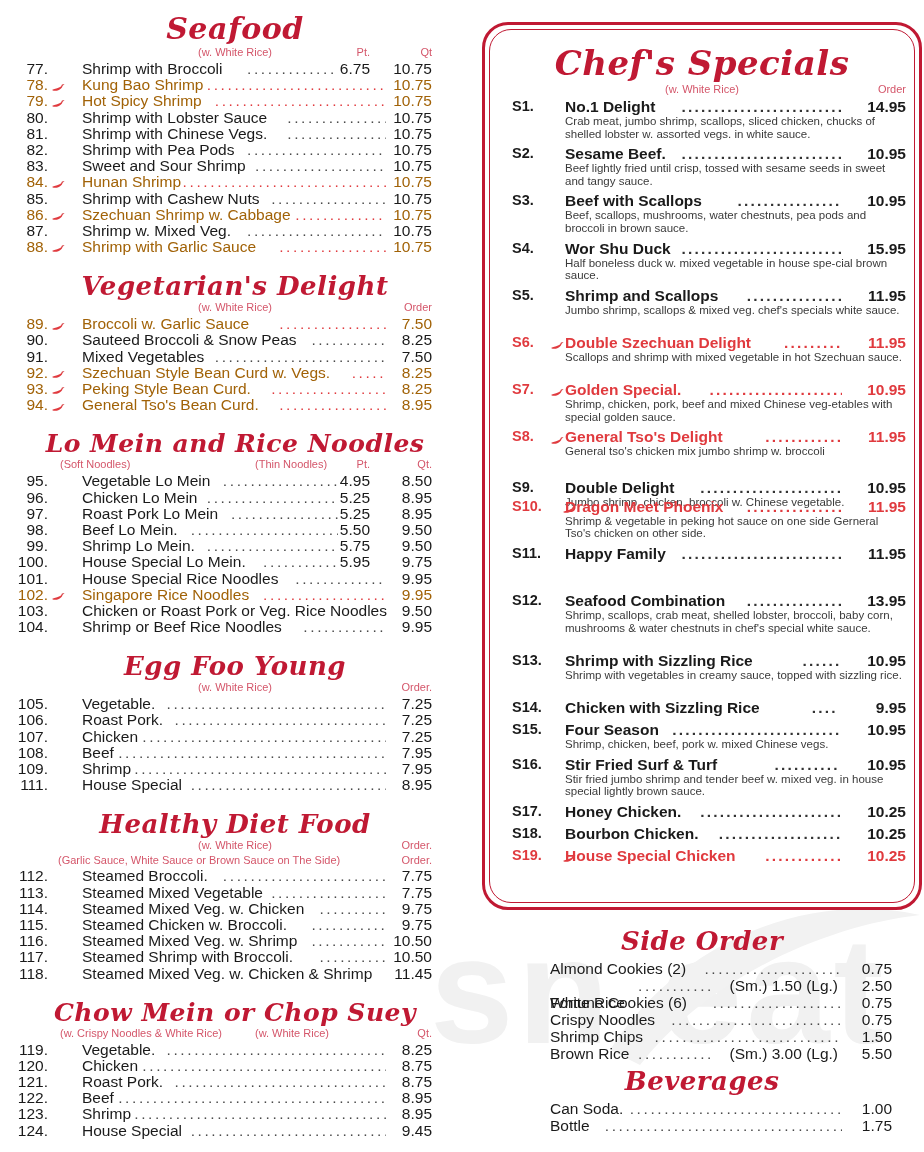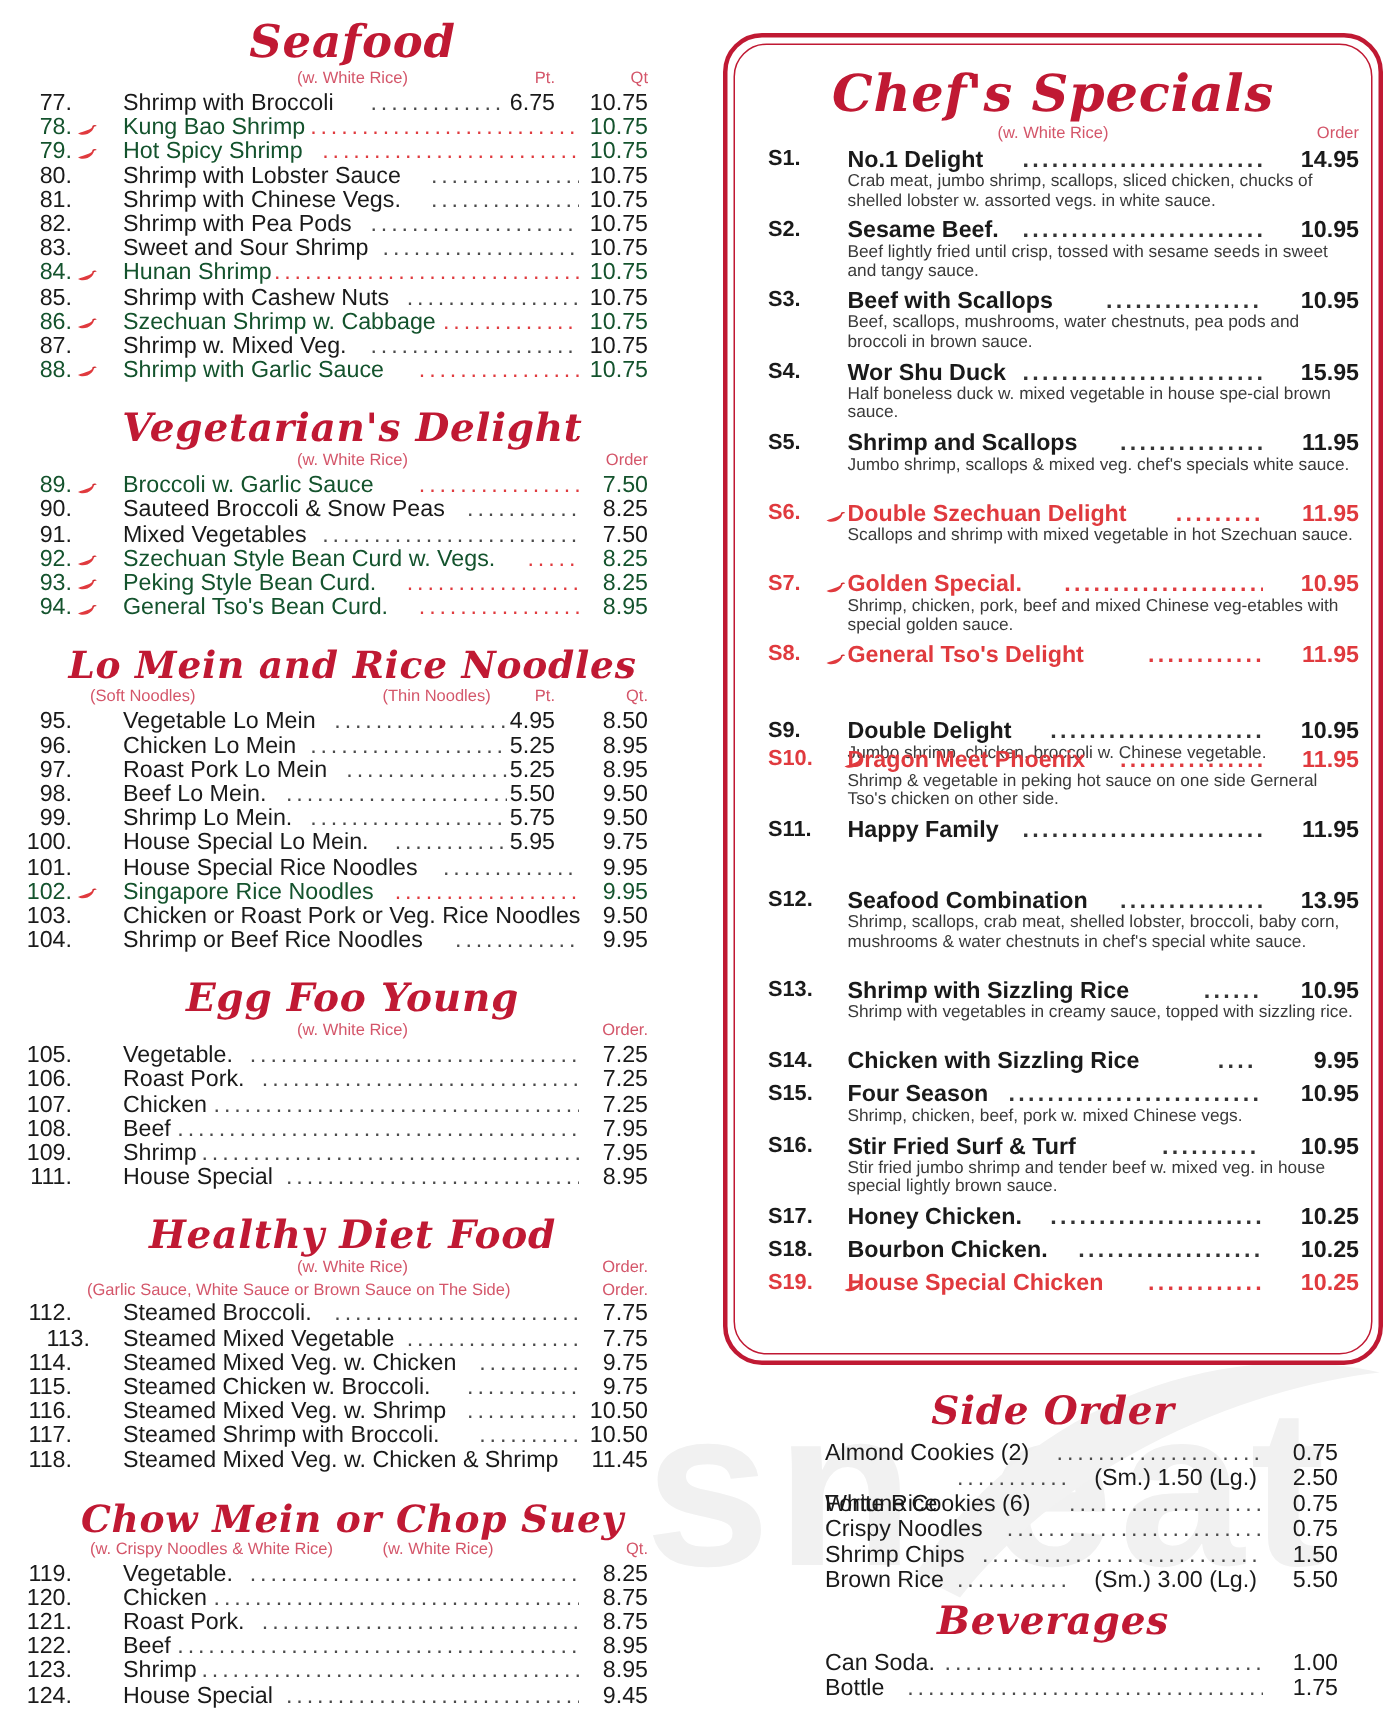--- a/index.html
+++ b/index.html
@@ -69,7 +69,7 @@
   .row .p1{ position:absolute; text-align:right; }
   .row .p2{ position:absolute; text-align:right; }
   .row.hot, .row.hot .dots { color:#e03a3e; }
-  .row.hot .num, .row.hot .nm, .row.hot .p1, .row.hot .p2 { color:#14532d; }
+  .row.hot .num, .row.hot .nm, .row.hot .p1, .row.hot .p2 { color:#a16207; }
 
   
   .chili{ display:inline-block; width:14px; height:9px; vertical-align:middle; }

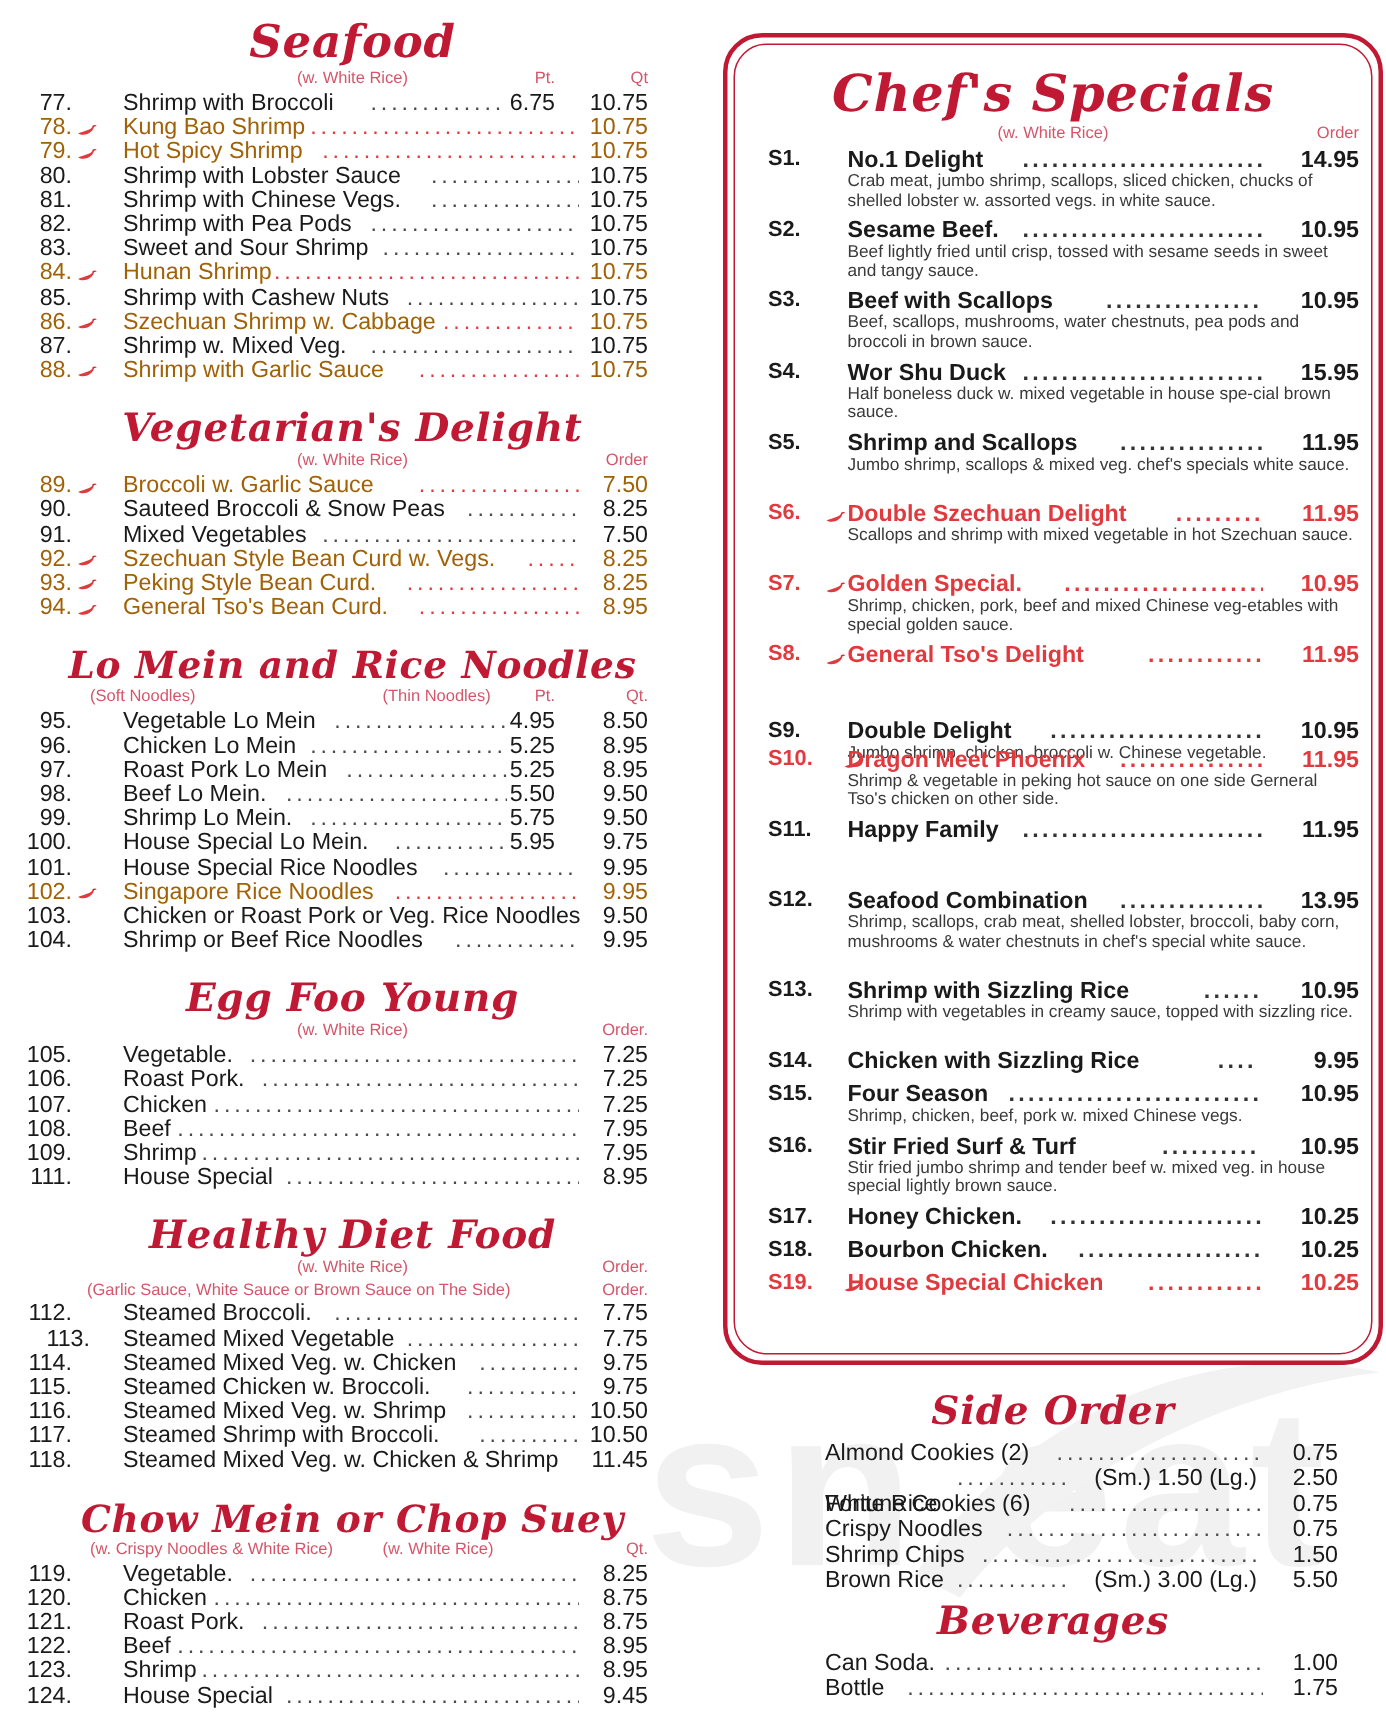--- a/index.html
+++ b/index.html
@@ -586,6 +586,7 @@
           <span class="name" style="top:0;">General Tso's Delight</span>
           <span class="dots" style="top:0;left:285.3px;width:76.69999999999999px;">............</span>
           <span class="price" style="top:0;">11.95</span>
+          <span class="desc" style="top:17px;">General tso's chicken mix jumbo shrimp w. broccoli</span>
         </div>
         <div class="spec" style="position:absolute;top:365px;left:0;width:444px;height:34.6px;margin-top:16px;">
           <span class="code" style="top:0;">S9.</span>

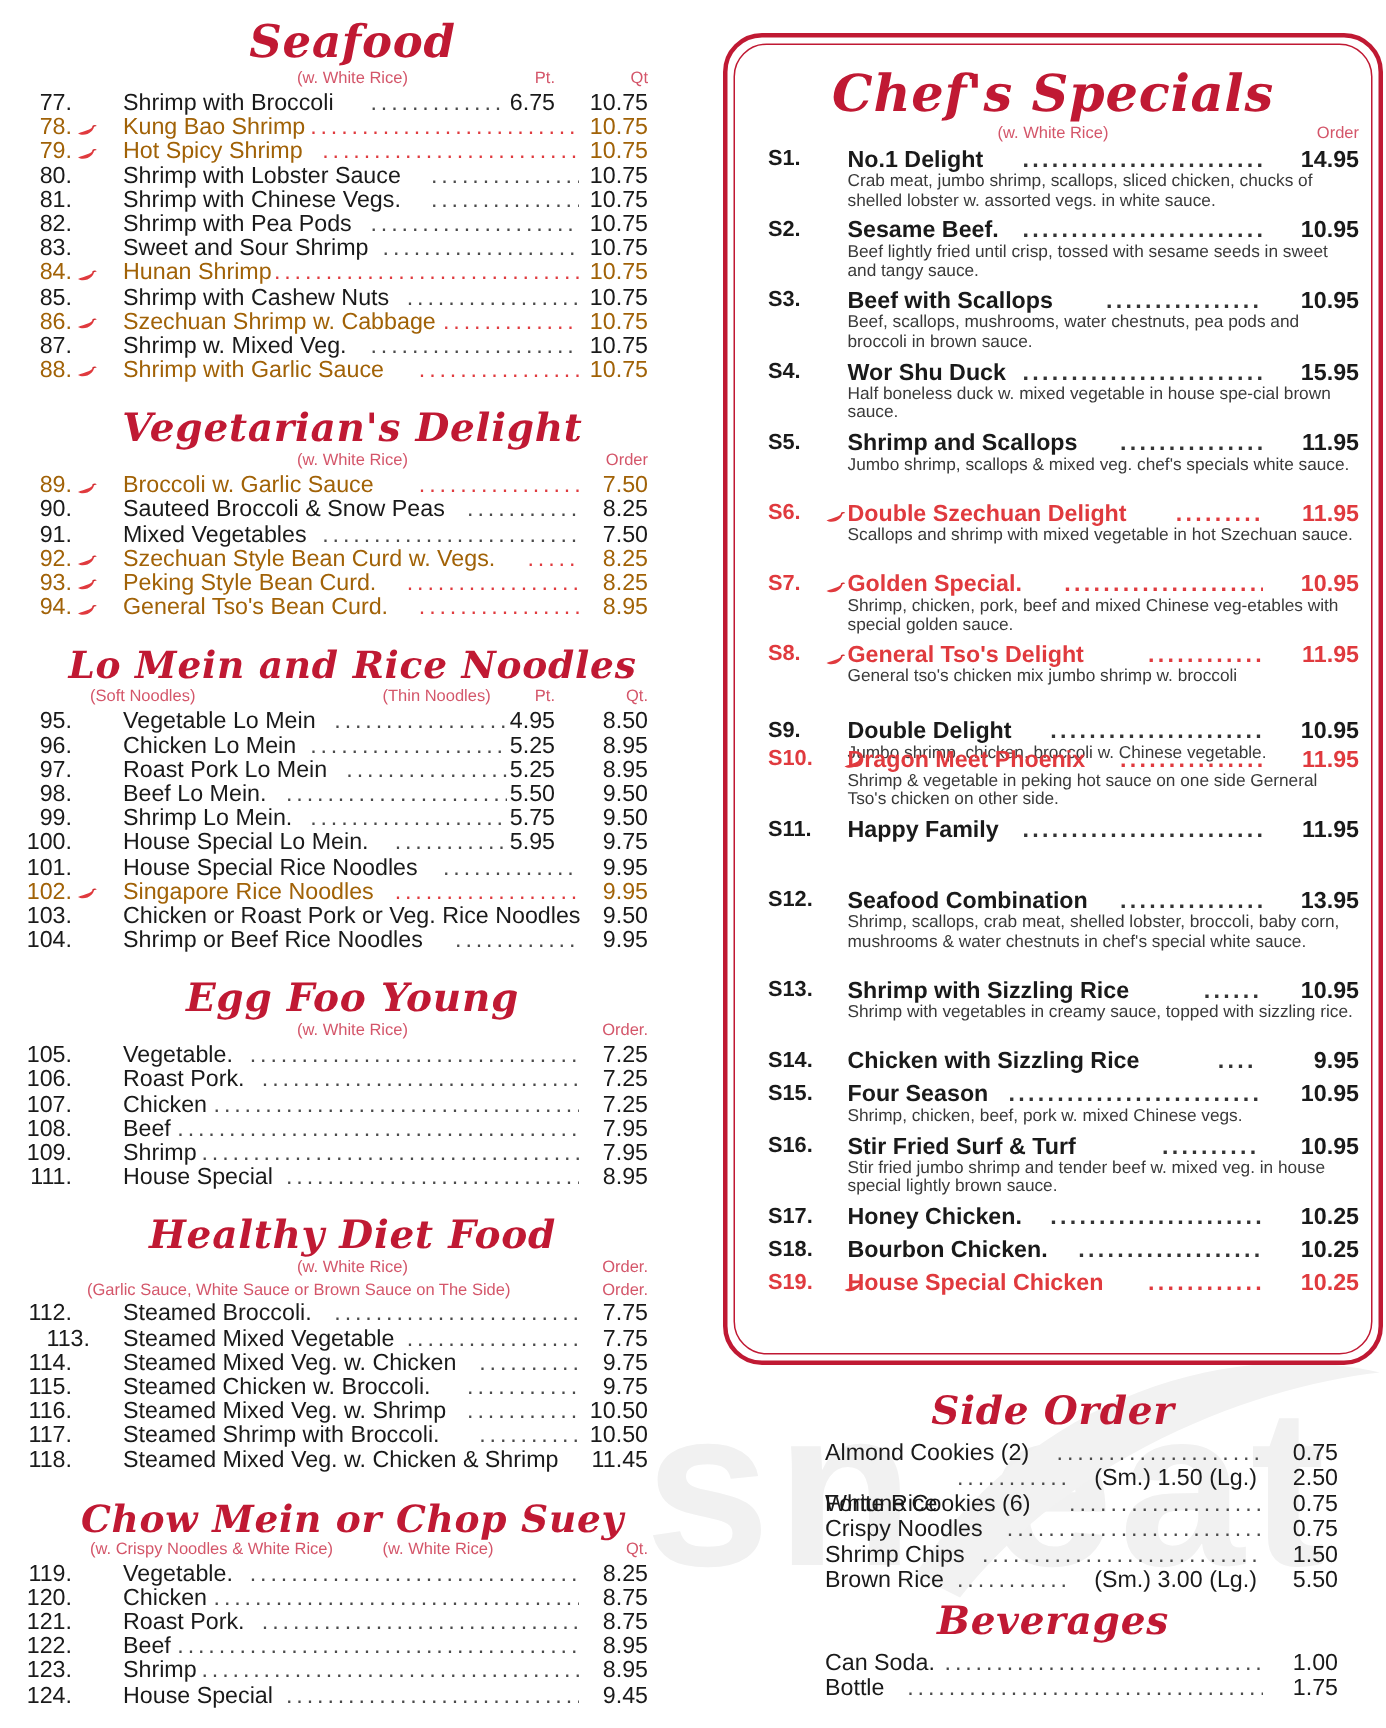--- a/index.html
+++ b/index.html
@@ -423,7 +423,7 @@
             <span class="p2" style="left:360px;width:72px;">7.75</span>
           </div>
           <div class="row">
-            <span class="num" style="left:0;margin-left:12px;">113.</span>
+            <span class="num" style="left:0;">113.</span>
             <span class="nm" style="left:82px;">Steamed Mixed Vegetable</span>
             <span class="dots" style="left:271.15px;width:114.85000000000002px;">....................</span>
             <span class="p2" style="left:360px;width:72px;">7.75</span>

